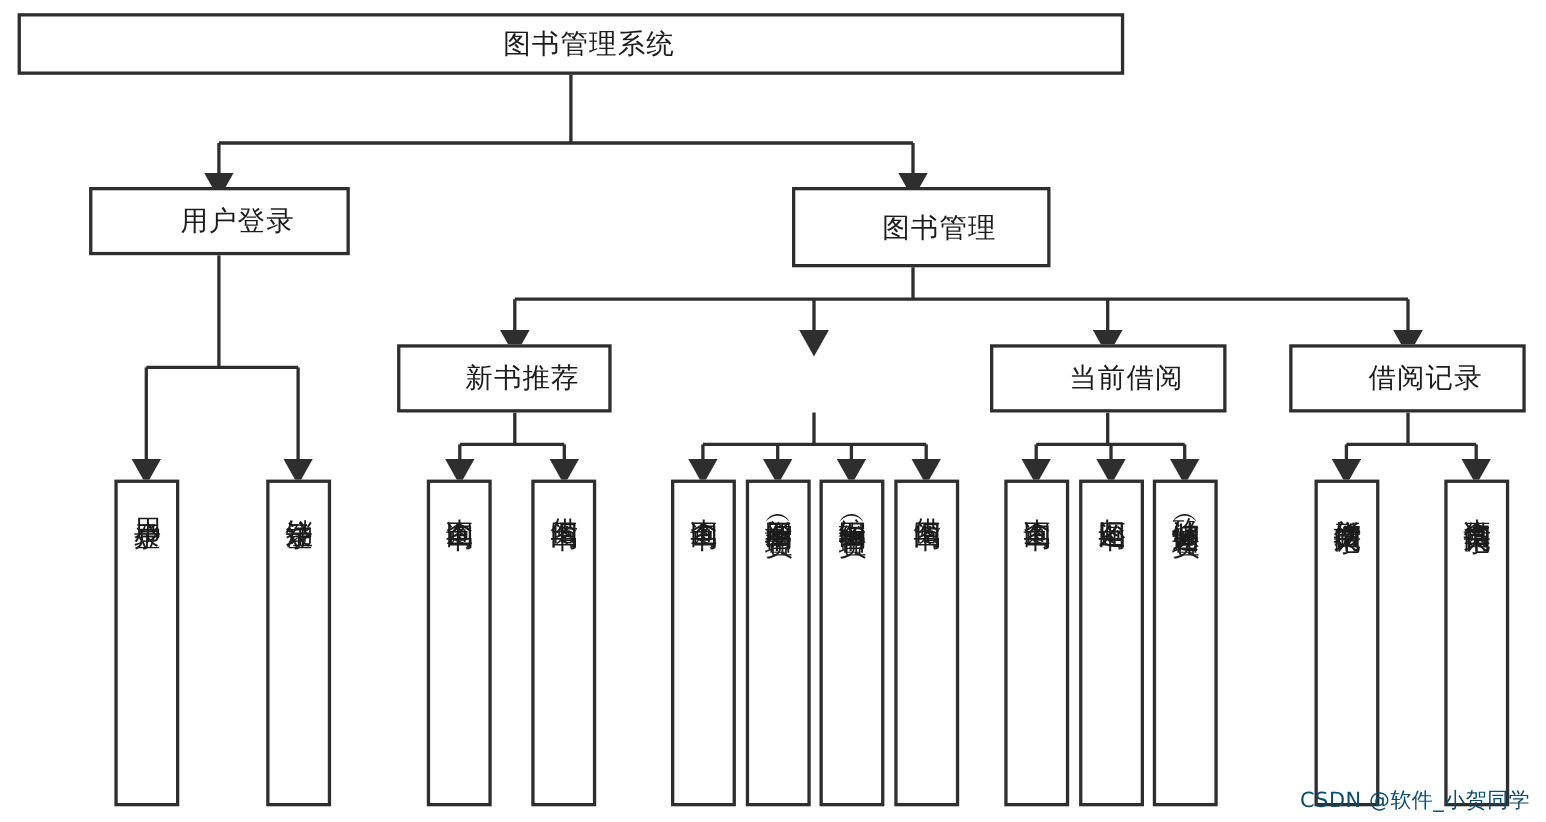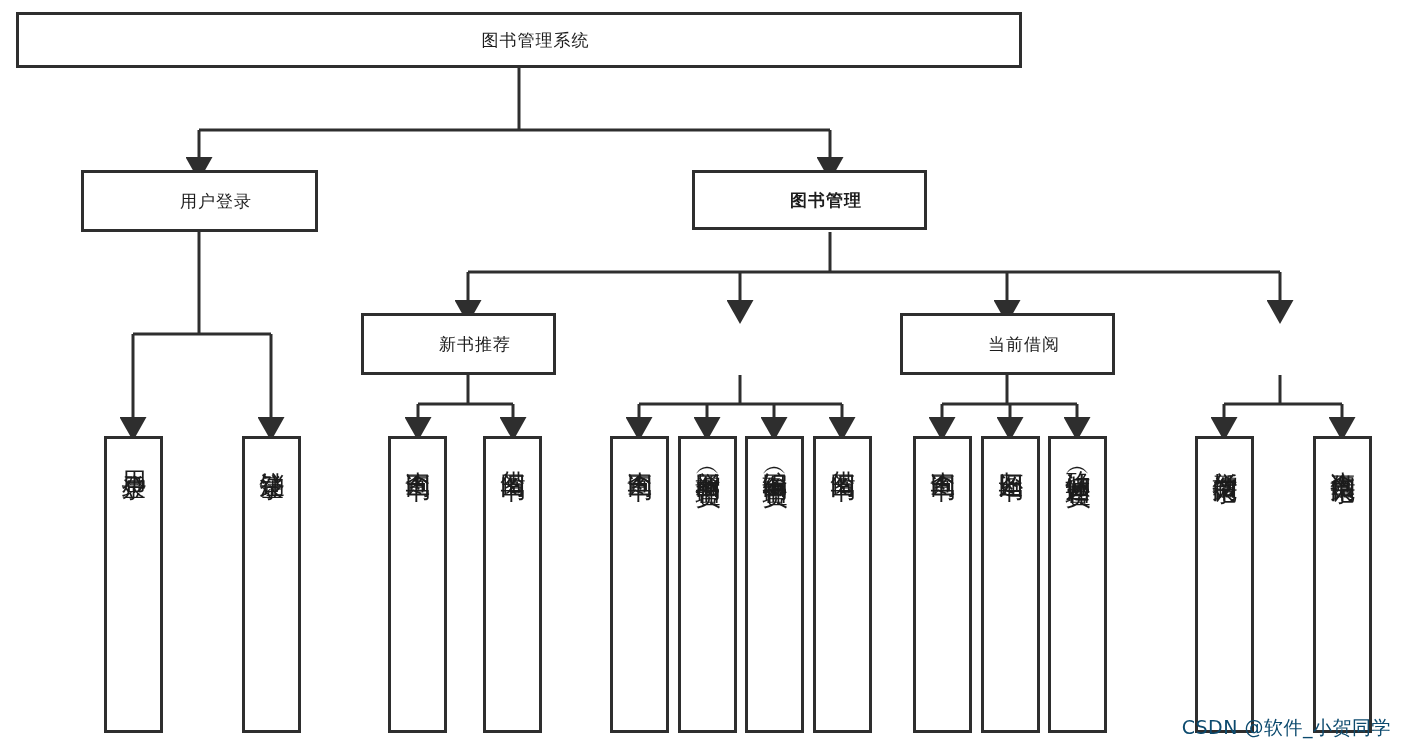--- a/index.html
+++ b/index.html
@@ -38,7 +38,7 @@
     z-index: 2;
   }
   .node-h {
-    font-size: 17px;
+    font-size: 25px;
     line-height: 1.1;
     letter-spacing: 1px;
     white-space: nowrap;

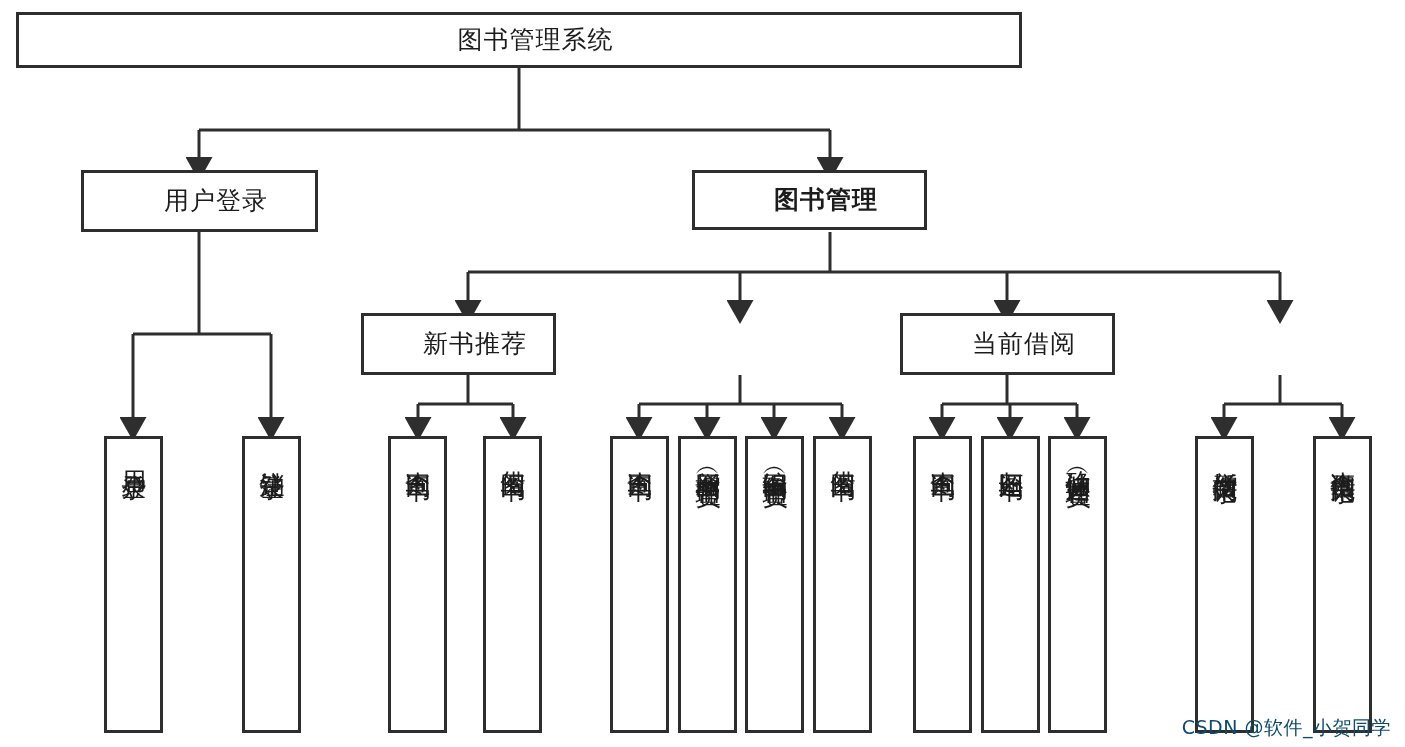--- a/index.html
+++ b/index.html
@@ -132,7 +132,7 @@
     <span>用户登录</span>
   </div>
 
-  <div class="node node-h" style="left:692px; top:170px; width:235px; height:60px;font-weight:bold;">
+  <div class="node node-h" style="left:720px; top:170px; width:235px; height:73px;">
     <span>图书管理</span>
   </div>
 

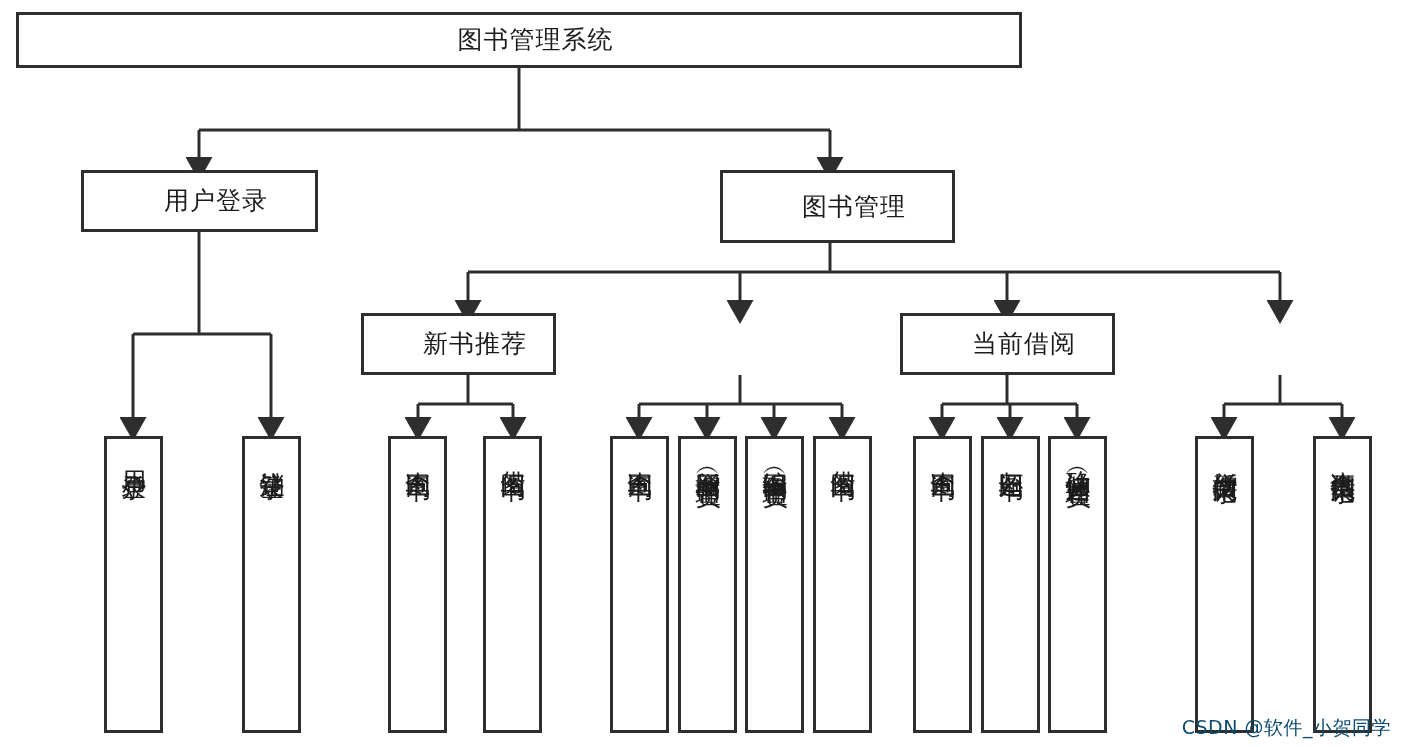--- a/index.html
+++ b/index.html
@@ -145,6 +145,9 @@
     <span>当前借阅</span>
   </div>
 
+  <div class="node node-h" style="left:1172px; top:313px; width:215px; height:62px;">
+    <span>借阅记录</span>
+  </div>
 
   <div class="node node-v" style="left:104px; top:436px; width:59px; height:297px;">
     <span class="vtext">用户登录</span>

